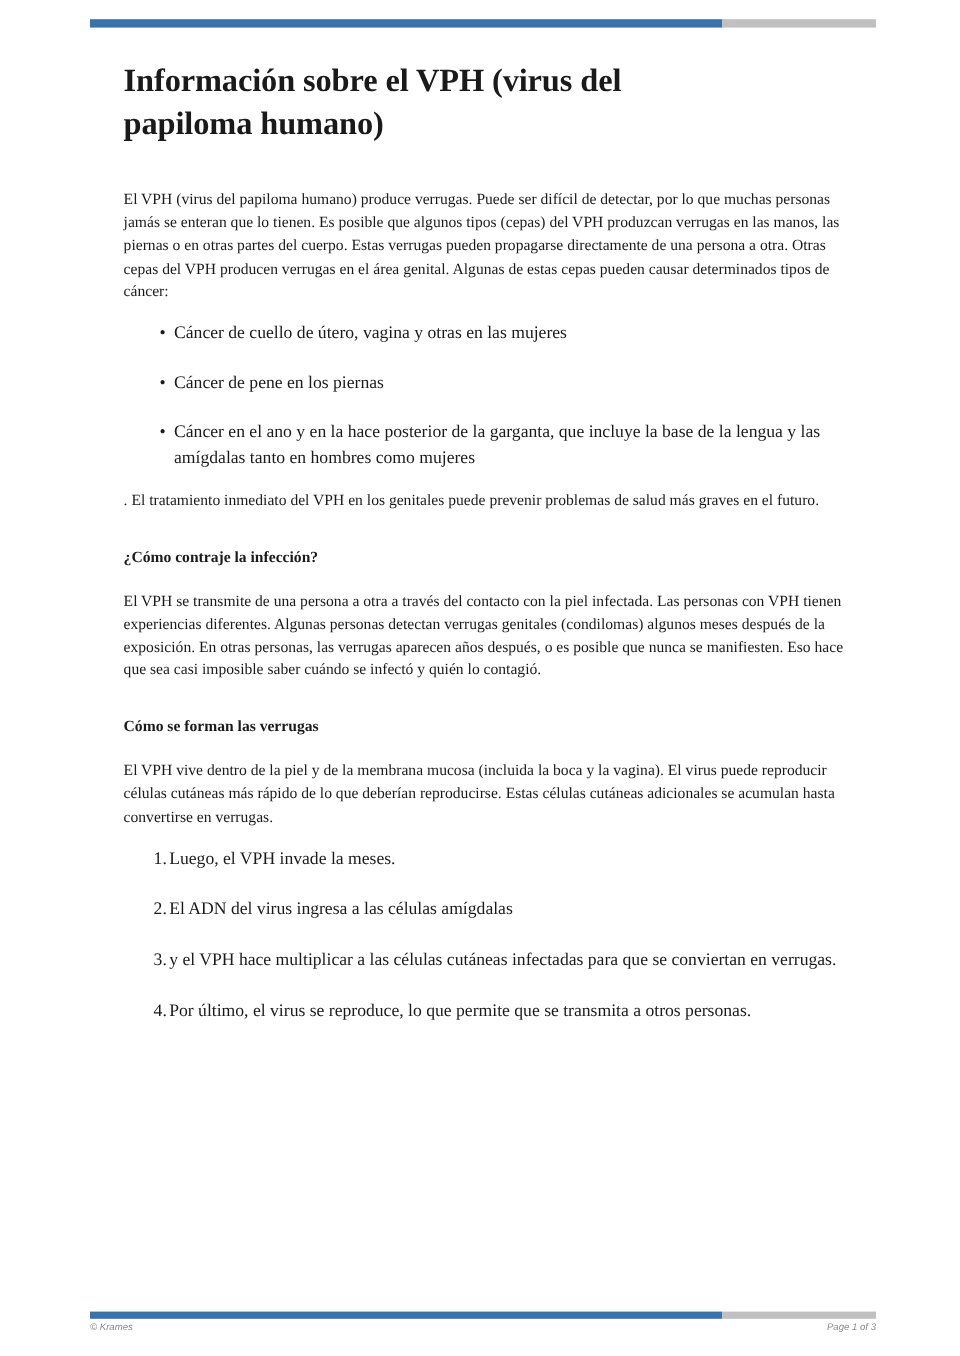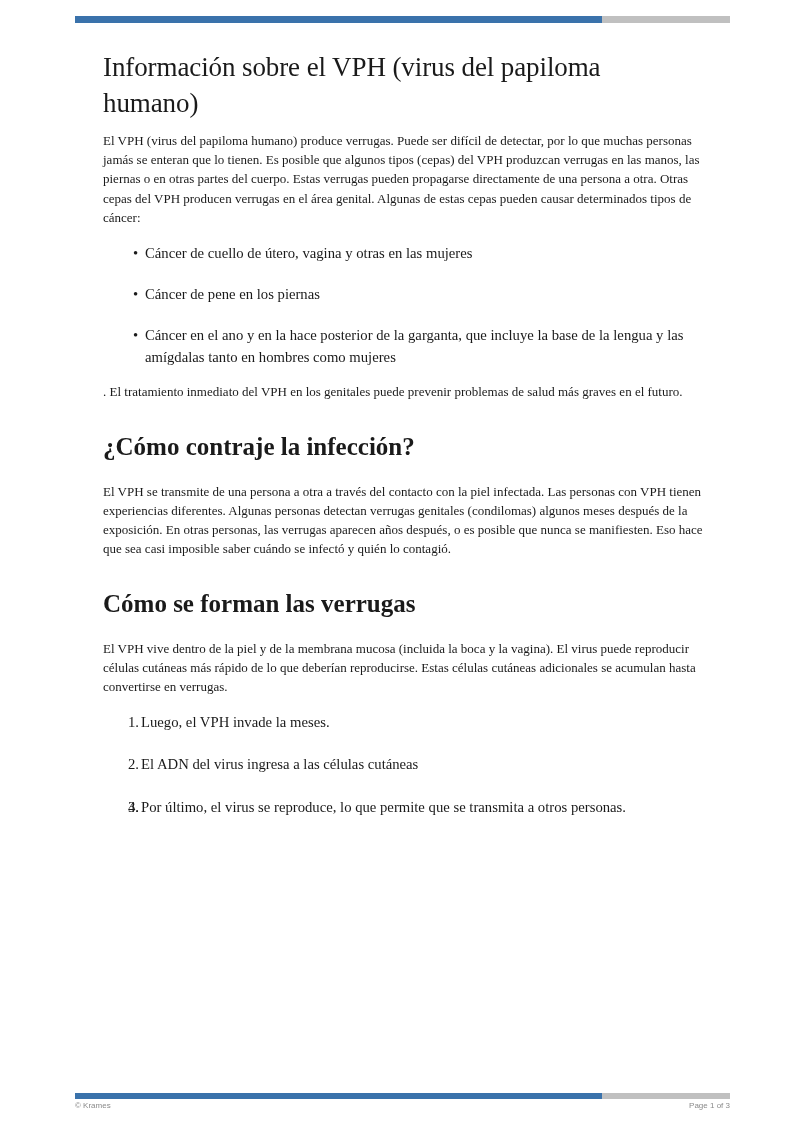--- a/index.html
+++ b/index.html
@@ -49,9 +49,9 @@
 
   h1.doc-title {
     font-size: 27px;
-    font-weight: normal;
+    font-weight: bold;
     line-height: 1.32;
-    margin: 0 0 10px 0;
+    margin: 0 0 35px 0;
     letter-spacing: -0.1px;
     max-width: 520px;
   }

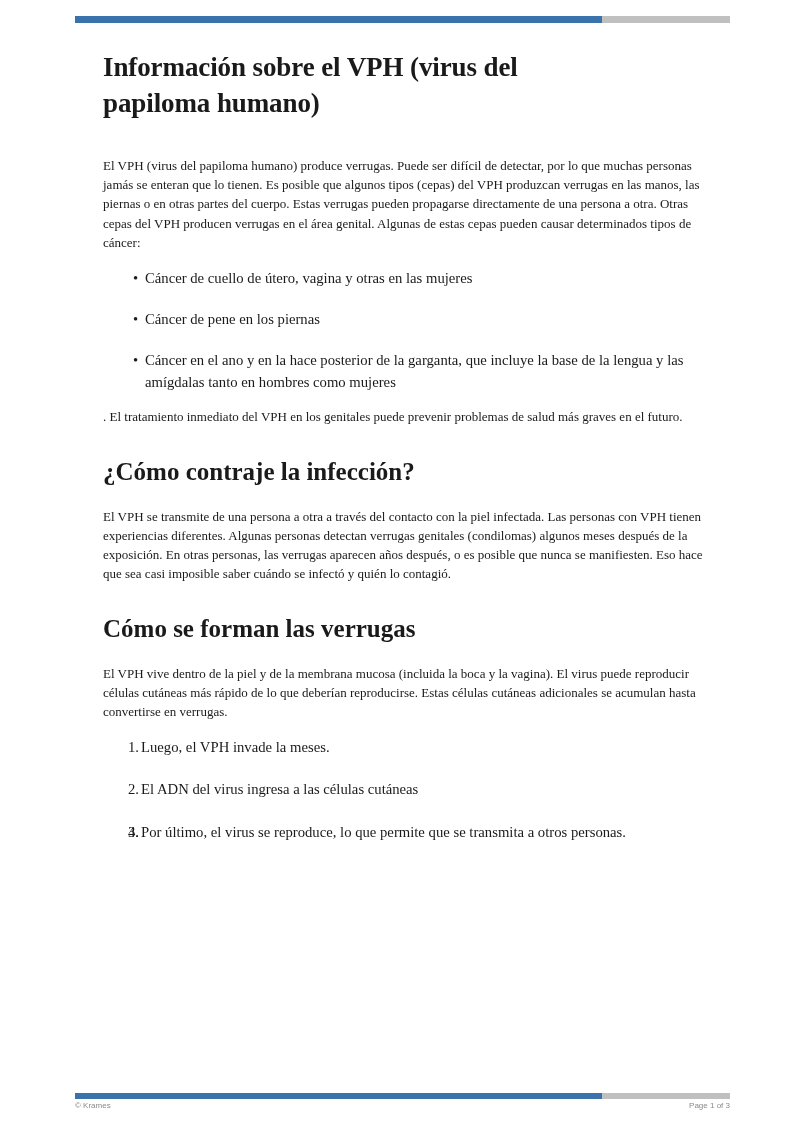--- a/index.html
+++ b/index.html
@@ -57,7 +57,7 @@
   }
 
   h2.section-heading {
-    font-size: 25px;
+    font-size: 13px;
     font-weight: bold;
     line-height: 1.3;
     margin: 30px 0 18px 0;

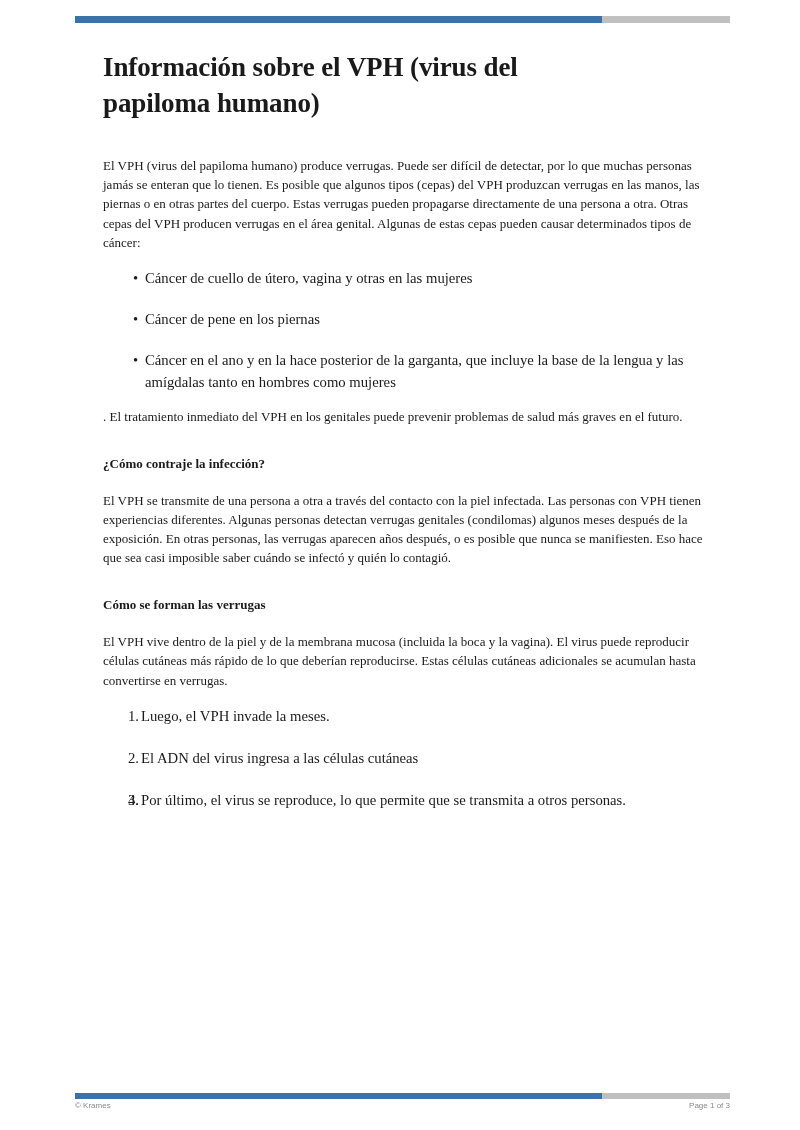--- a/index.html
+++ b/index.html
@@ -174,7 +174,7 @@
     </li>
     <li>
       <span class="num">2.</span>
-      <span>El ADN del virus ingresa a las células cutáneas</span>
+      <span>El ADN del virus ingresa a las células amígdalas</span>
     </li>
     <li>
       <span class="num">3.</span>

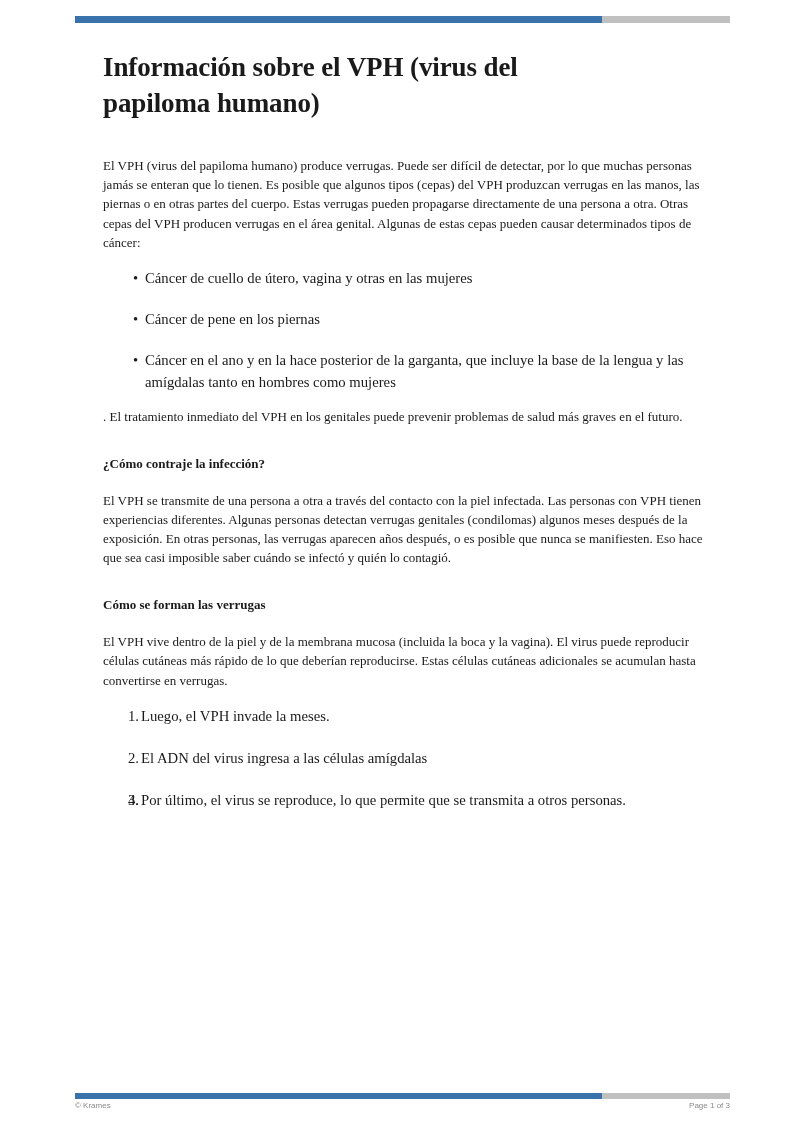--- a/index.html
+++ b/index.html
@@ -178,6 +178,7 @@
     </li>
     <li>
       <span class="num">3.</span>
+      <span>y el VPH hace multiplicar a las células cutáneas infectadas para que se conviertan en verrugas.</span>
     </li>
     <li>
       <span class="num">4.</span>

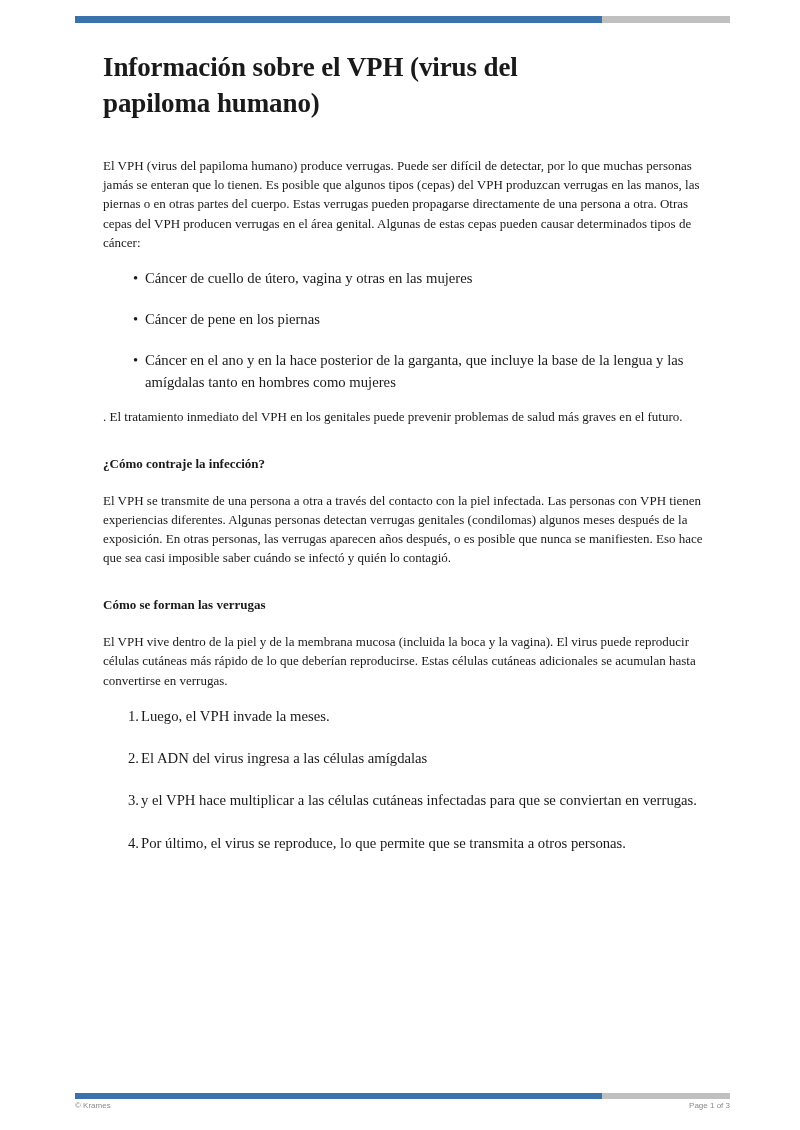--- a/index.html
+++ b/index.html
@@ -123,6 +123,7 @@
     align-items: center;
     font-family: "Liberation Sans", "DejaVu Sans", sans-serif;
     font-size: 8px;
+    font-style: italic;
     color: #8a8a8a;
   }
   .footer .copyright { white-space: nowrap; }

